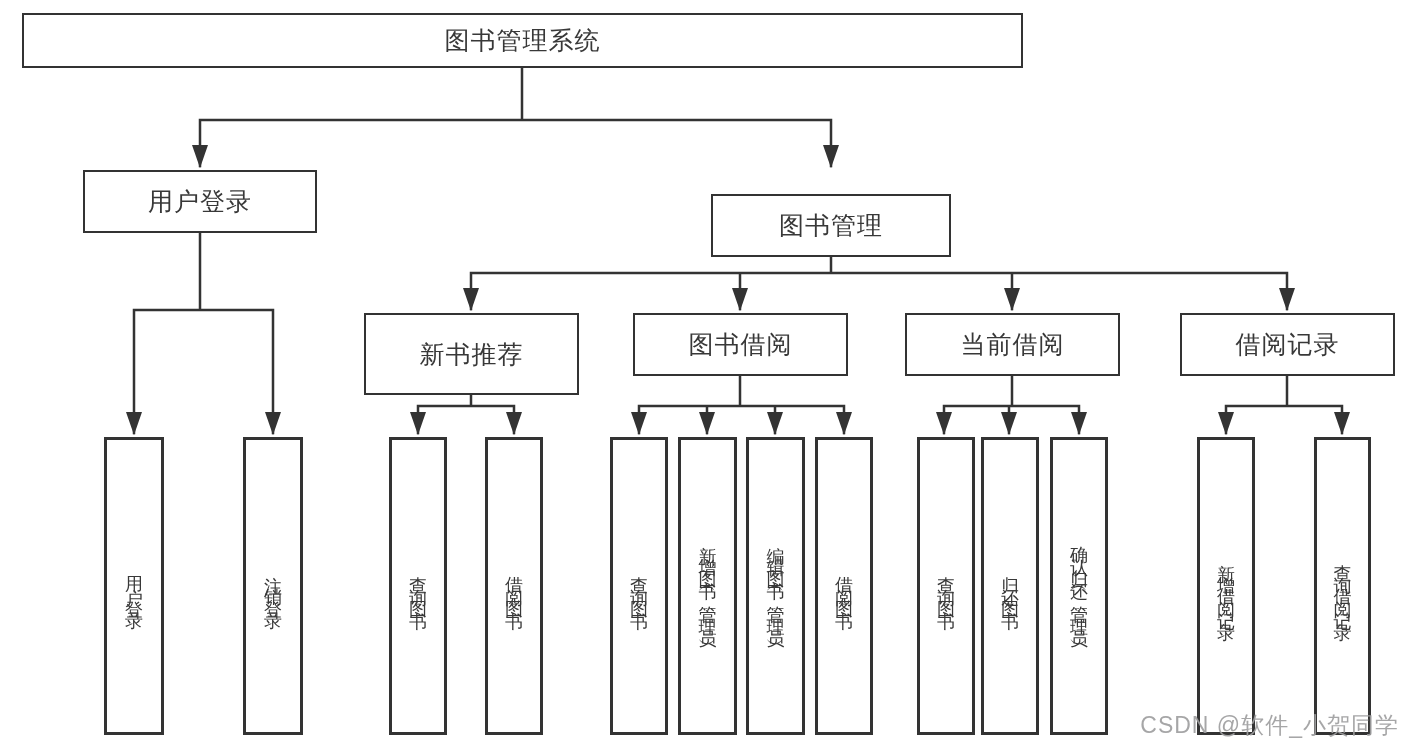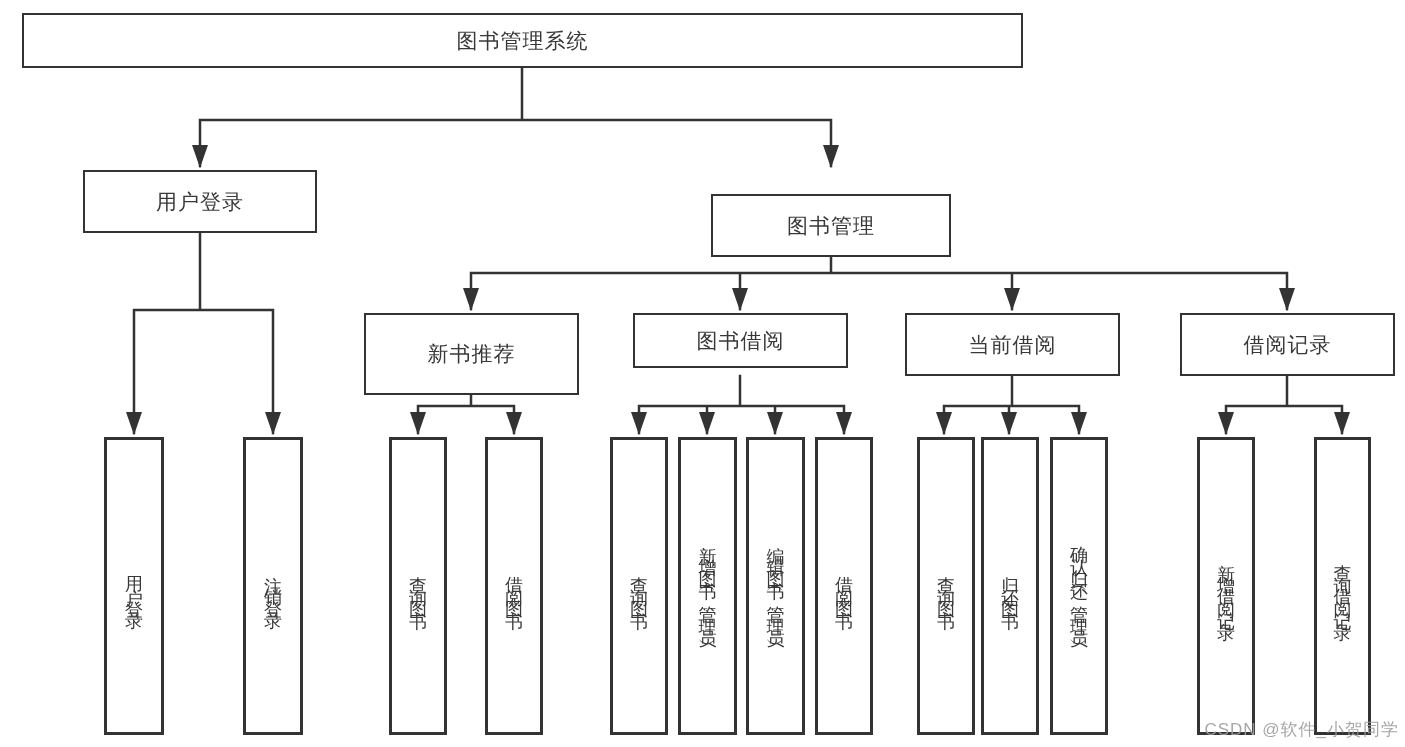--- a/index.html
+++ b/index.html
@@ -32,7 +32,7 @@
     text-align: center;
   }
   .hlabel {
-    font-size: 21px;
+    font-size: 25px;
     letter-spacing: 1px;
     white-space: nowrap;
   }

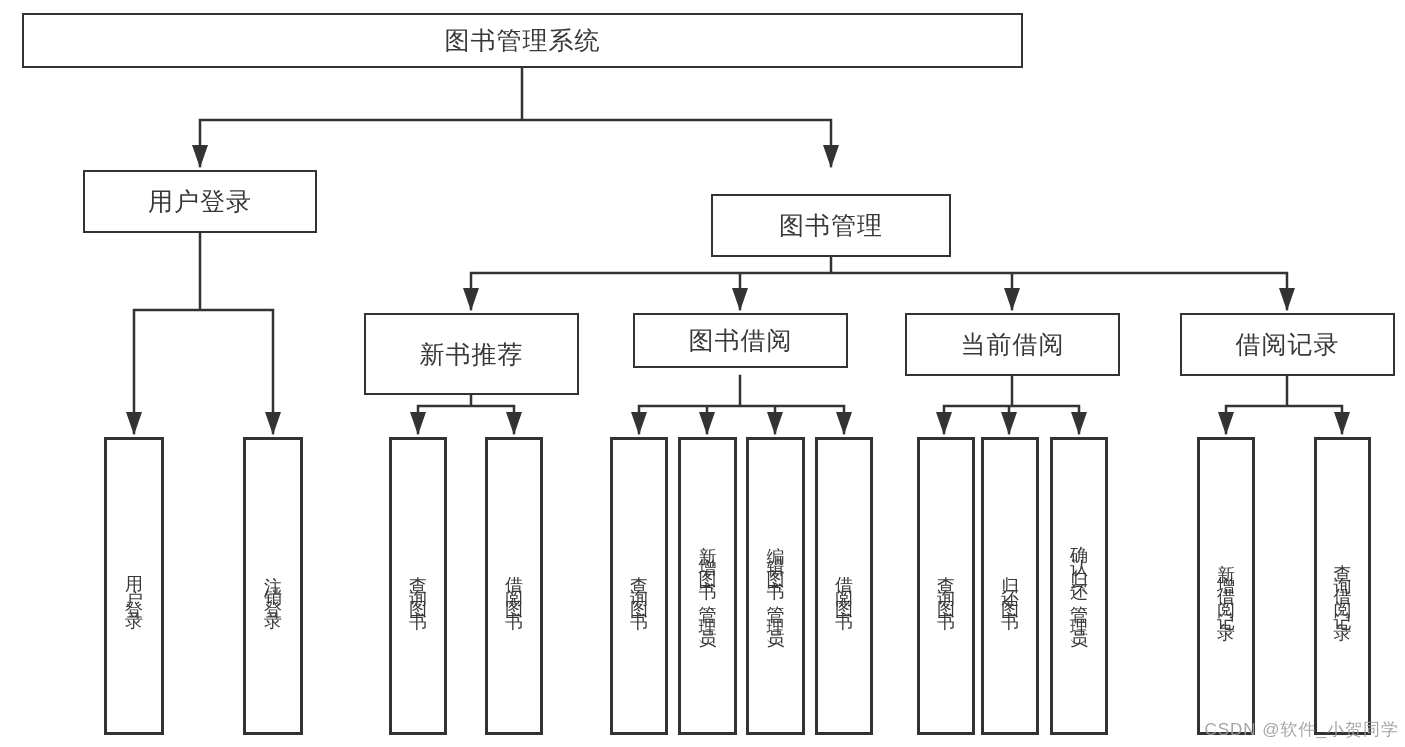--- a/index.html
+++ b/index.html
@@ -111,7 +111,7 @@
   <div class="node" style="left:364px; top:313px; width:215px; height:82px;">
     <span class="hlabel">新书推荐</span>
   </div>
-  <div class="node" style="left:633px; top:313px; width:215px; height:55px;font-family:Liberation Mono, monospace;">
+  <div class="node" style="left:633px; top:313px; width:215px; height:63px;font-family:Liberation Mono, monospace;">
     <span class="hlabel">图书借阅</span>
   </div>
   <div class="node" style="left:905px; top:313px; width:215px; height:63px;">

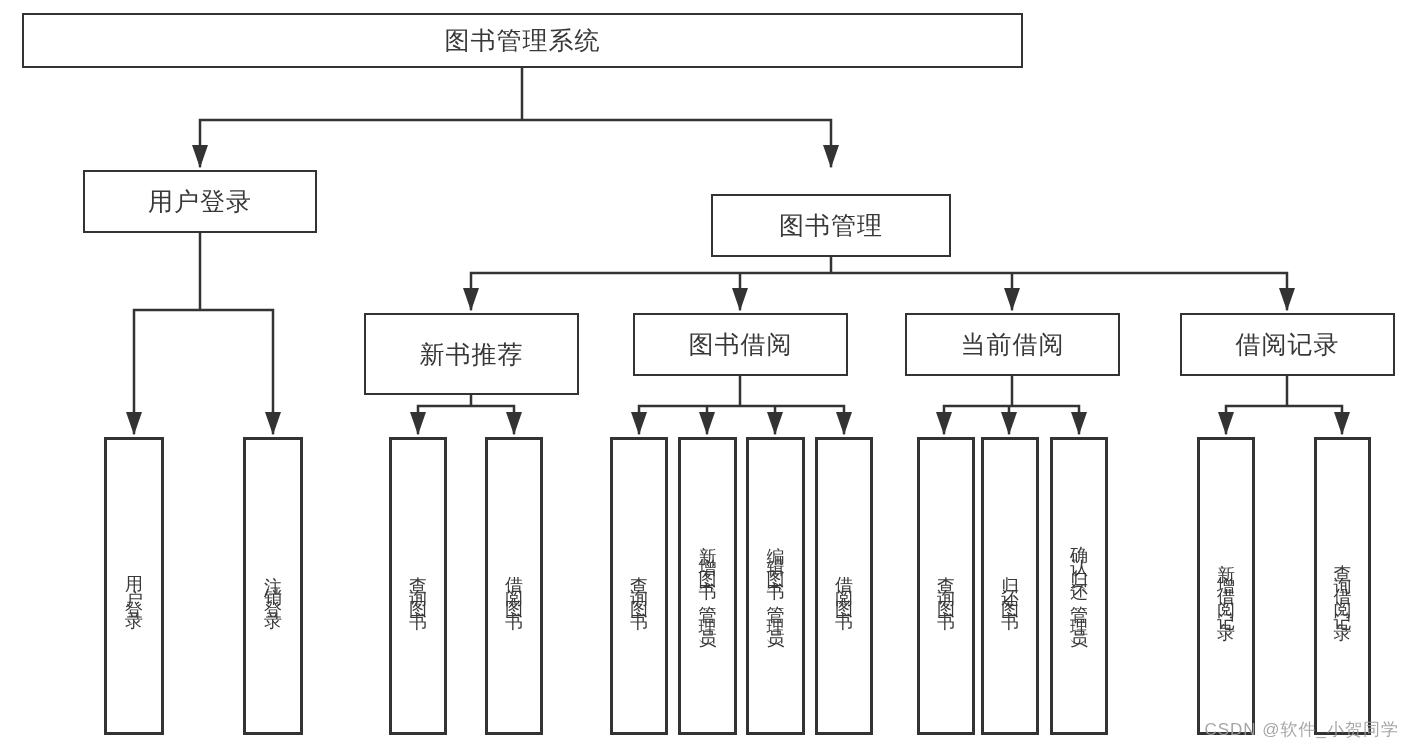--- a/index.html
+++ b/index.html
@@ -51,7 +51,7 @@
     position: absolute;
     right: 6px;
     bottom: 6px;
-    font-size: 17px;
+    font-size: 23px;
     letter-spacing: 1px;
     color: rgba(158,158,160,0.92);
     z-index: 10;

